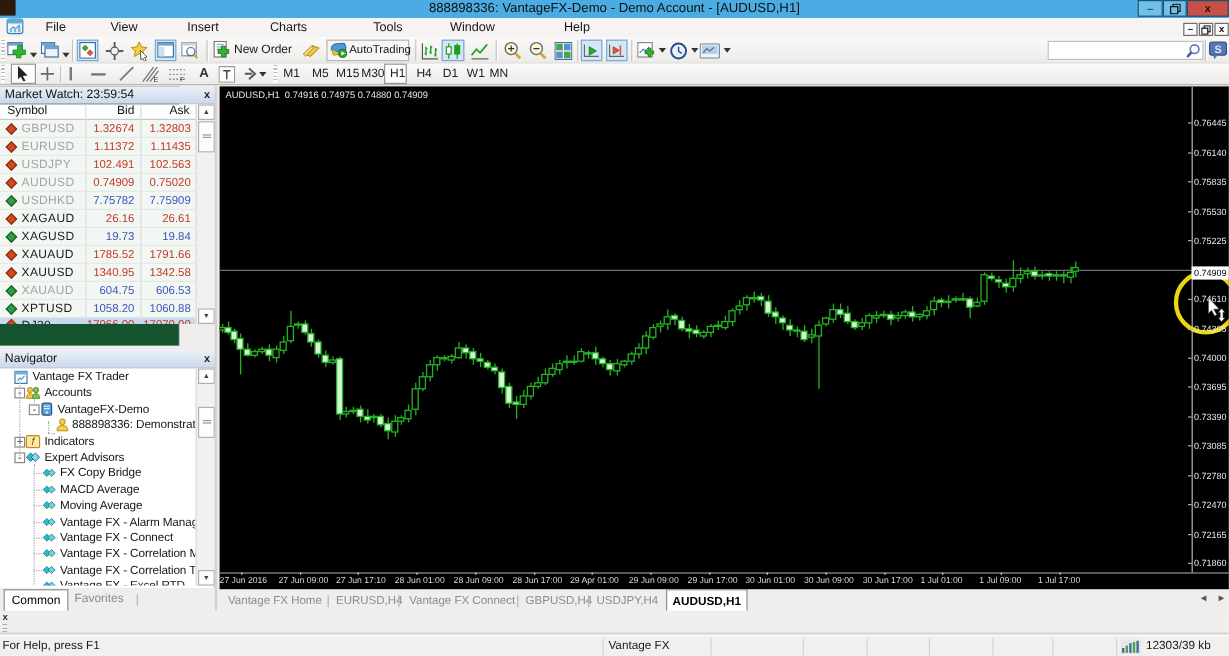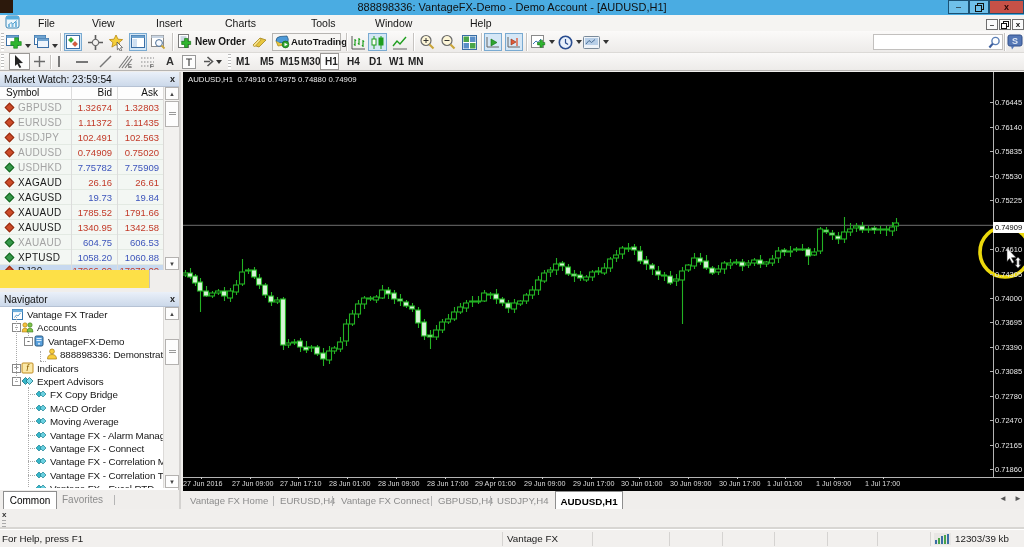--- a/index.html
+++ b/index.html
@@ -20,7 +20,7 @@
 .sep{position:absolute;width:1px;background:#c6c3c0;box-shadow:1px 0 0 #fff;}
 .grip{position:absolute;width:3px;background:repeating-linear-gradient(#bbb 0 1px,#fff 1px 3px);}
 .press{position:absolute;background:#d5e7f6;border:1px solid #79aad1;}
-.tbtxt{position:absolute;font-size:11px;color:#151515;font-weight:bold;}
+.tbtxt{position:absolute;font-size:11px;color:#151515;}
 .tf{top:3px;color:#222;font-size:10px;}
 .darr{position:absolute;width:0;height:0;border-left:3px solid transparent;border-right:3px solid transparent;border-top:4px solid #333;}
 

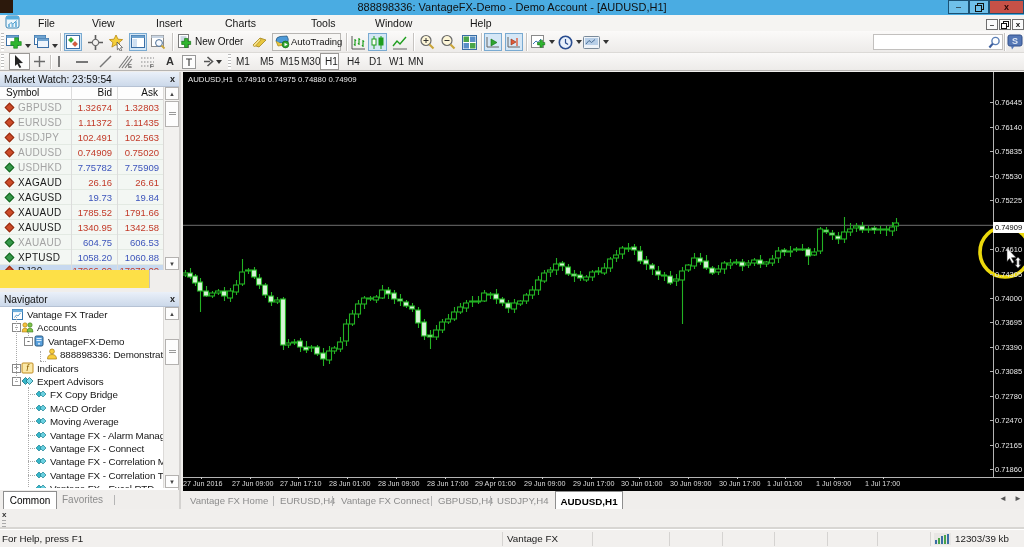--- a/index.html
+++ b/index.html
@@ -34,7 +34,7 @@
 
 .phead{position:absolute;left:0;width:179px;height:15px;background:linear-gradient(#eaf0f9,#ccd9ea);border-bottom:1px solid #b6c2d4;font-size:10.2px;color:#111;padding:2px 0 0 4px;}
 .pclose{position:absolute;right:4px;top:2px;font-size:9px;color:#222;font-weight:bold;line-height:10px;}
-#mw{left:0;top:72px;width:150px;height:216px;background:#fde047;border-right:1px solid #c2c0be;}
+#mw{left:0;top:72px;width:150px;height:216px;background:#14532d;border-right:1px solid #c2c0be;}
 #mwhdr{position:absolute;left:0;top:15px;width:163px;height:13px;background:#fdfdfd;border-bottom:1px solid #c9c9c9;font-size:10px;color:#111;}
 .mwrow{position:relative;width:163px;height:15px;background:#f3f7f3;border-bottom:1px solid #e3eae3;padding-left:12px;}
 .dia{position:absolute;left:6px;top:4px;width:7px;height:7px;transform:rotate(45deg);}

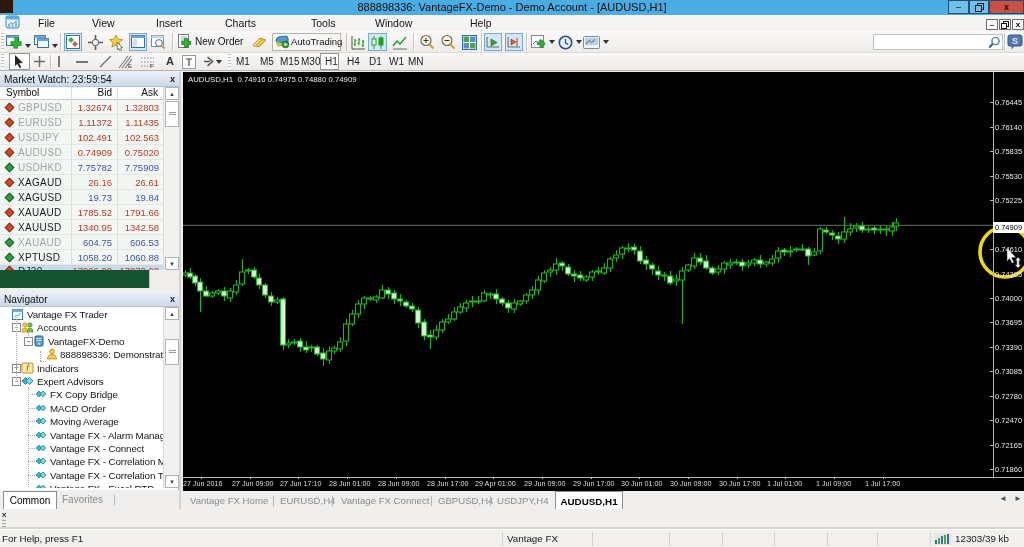--- a/index.html
+++ b/index.html
@@ -792,7 +792,7 @@
             <path d="M1 6 L4 3 L7 6 L4 9 Z" fill="#35b6c9" stroke="#1a7f91" stroke-width=".7"></path>
             <path d="M5 6 L8 3 L11 6 L8 9 Z" fill="#6ad0e0" stroke="#1a7f91" stroke-width=".7"></path>
           </svg>
-          <span class="tt" style="left:50px">MACD Order</span>
+          <span class="tt" style="left:50px">MACD Average</span>
         </div>
 <div class="trow" style="top:108px">
           <svg class="ti" style="left:35px" width="12" height="12" viewBox="0 0 12 12">

